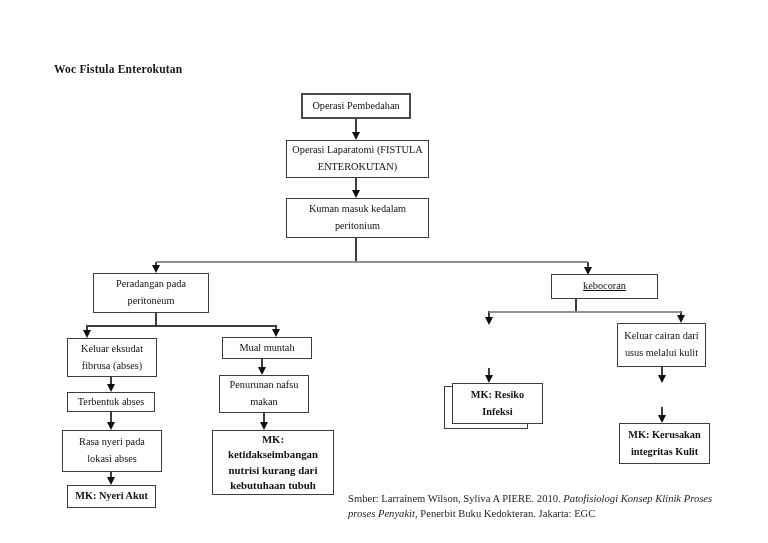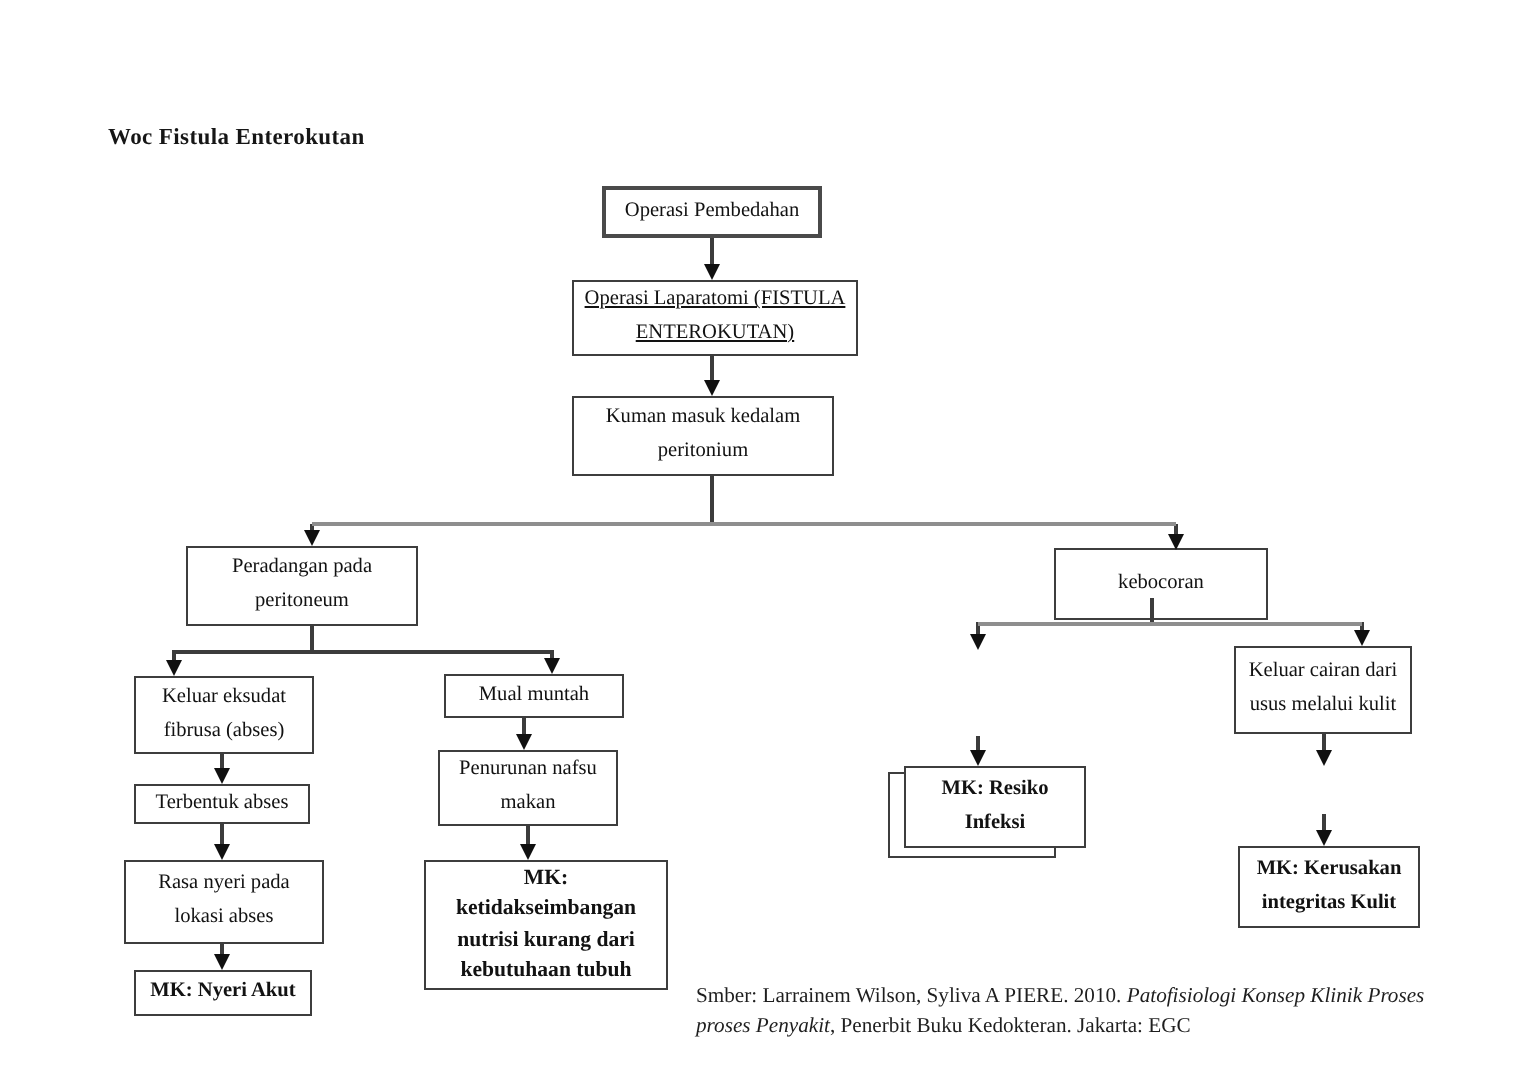--- a/index.html
+++ b/index.html
@@ -41,7 +41,7 @@
   .box.bold { font-weight: bold; }
   
   #n-a { left:301px; top:93px;  width:110px; height:26px; border-width:2px; border-color:#4a4a4a; }
-  #n-b { left:286px; top:140px; width:143px; height:38px;text-decoration:underline; }
+  #n-b { left:286px; top:140px; width:143px; height:38px; }
   #n-c { left:286px; top:198px; width:131px; height:40px; }
   #n-d { left:93px;  top:273px; width:116px; height:40px; }
   #n-e { left:527px; top:274px; width:107px; height:36px; }

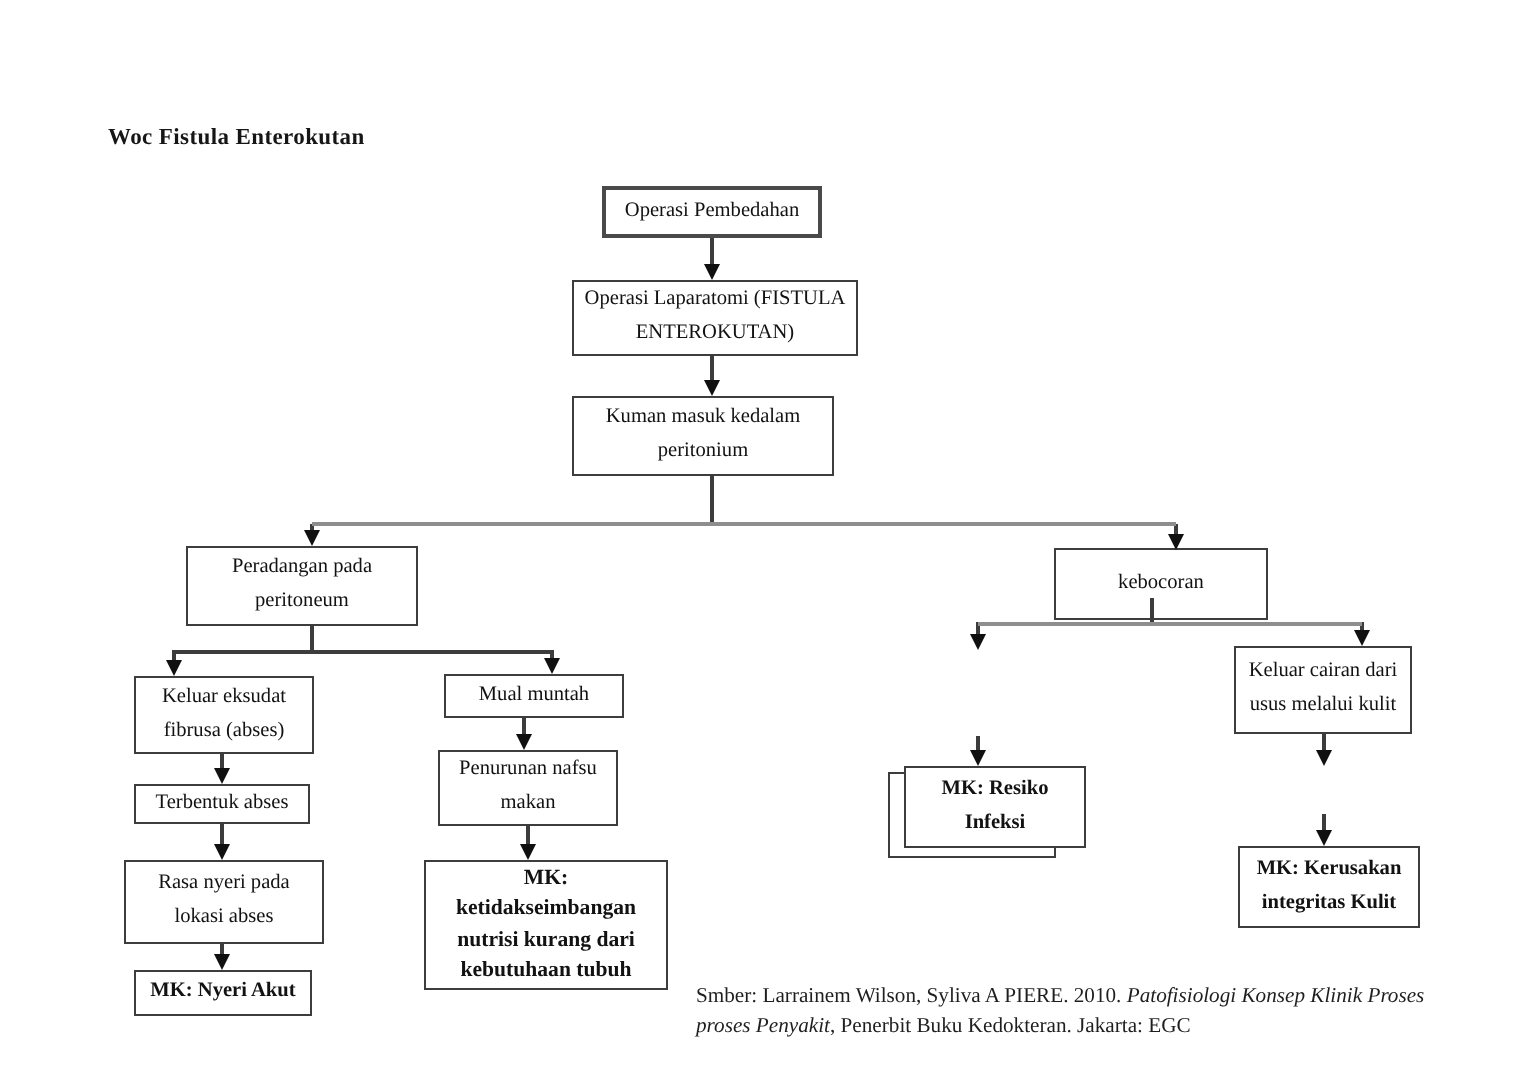--- a/index.html
+++ b/index.html
@@ -42,7 +42,7 @@
   
   #n-a { left:301px; top:93px;  width:110px; height:26px; border-width:2px; border-color:#4a4a4a; }
   #n-b { left:286px; top:140px; width:143px; height:38px; }
-  #n-c { left:286px; top:198px; width:131px; height:40px; }
+  #n-c { left:286px; top:198px; width:143px; height:40px; }
   #n-d { left:93px;  top:273px; width:116px; height:40px; }
   #n-e { left:527px; top:274px; width:107px; height:36px; }
   #n-f { left:67px;  top:338px; width:90px;  height:39px; }

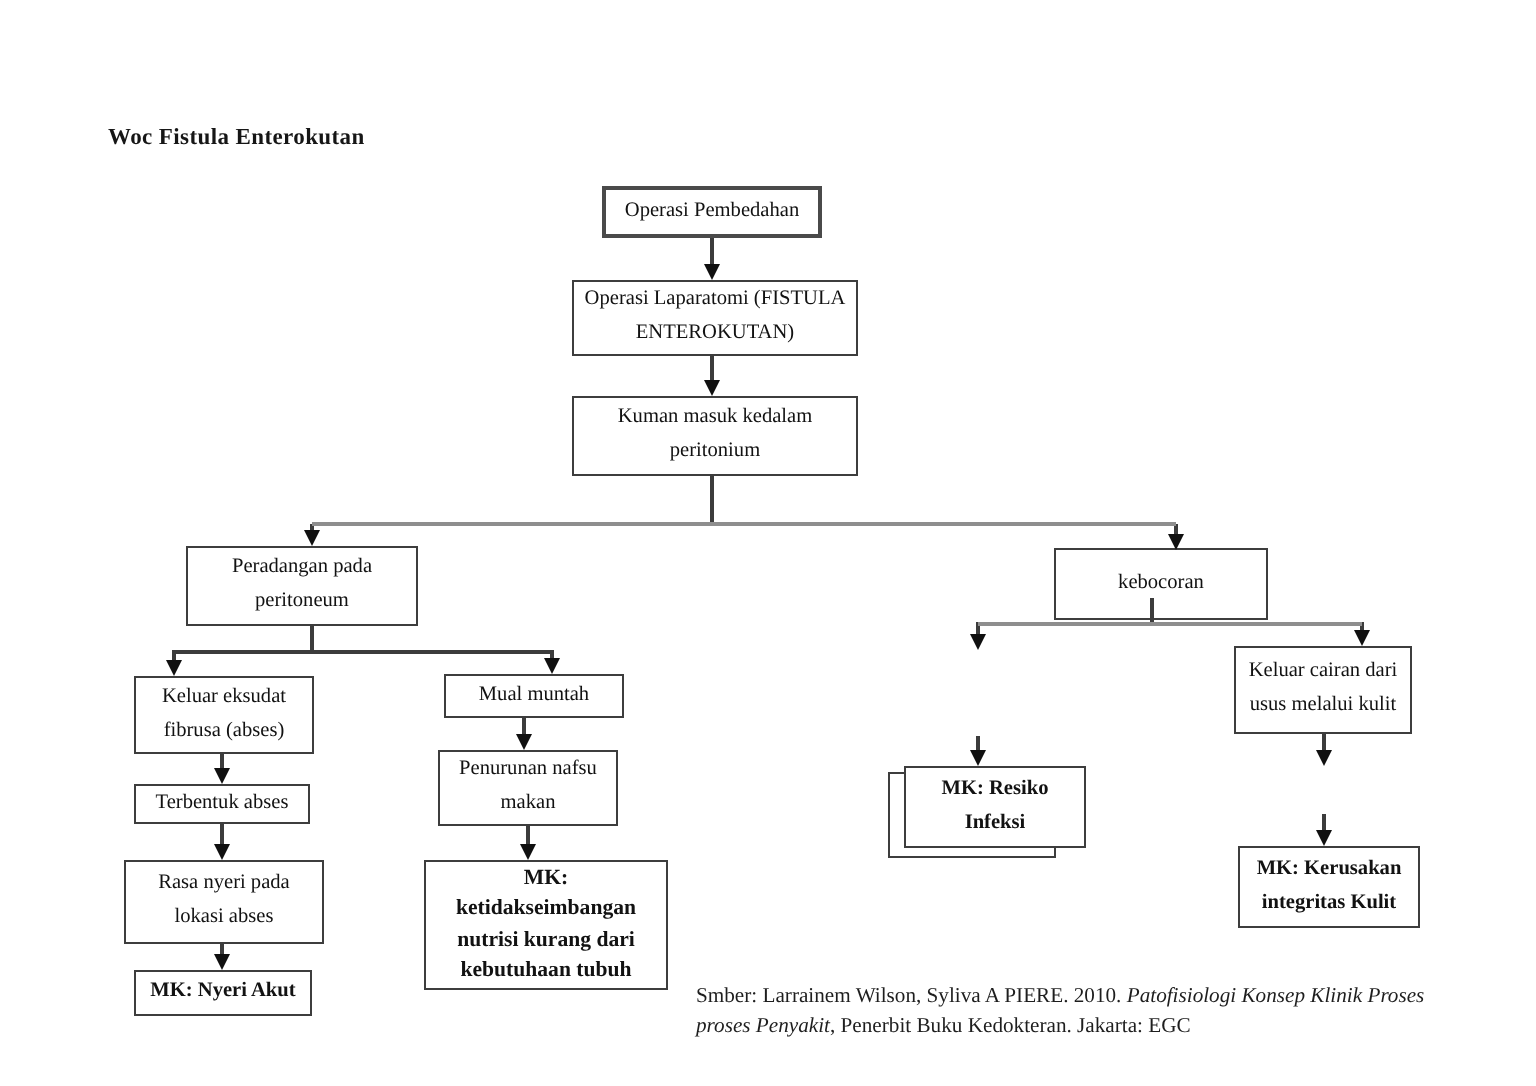--- a/index.html
+++ b/index.html
@@ -44,7 +44,7 @@
   #n-b { left:286px; top:140px; width:143px; height:38px; }
   #n-c { left:286px; top:198px; width:143px; height:40px; }
   #n-d { left:93px;  top:273px; width:116px; height:40px; }
-  #n-e { left:527px; top:274px; width:107px; height:36px; }
+  #n-e { left:551px; top:274px; width:107px; height:25px;text-decoration:underline; }
   #n-f { left:67px;  top:338px; width:90px;  height:39px; }
   #n-g { left:222px; top:337px; width:90px;  height:22px; }
   #n-h { left:444px; top:342px; width:84px;  height:43px;margin-top:44px; }

